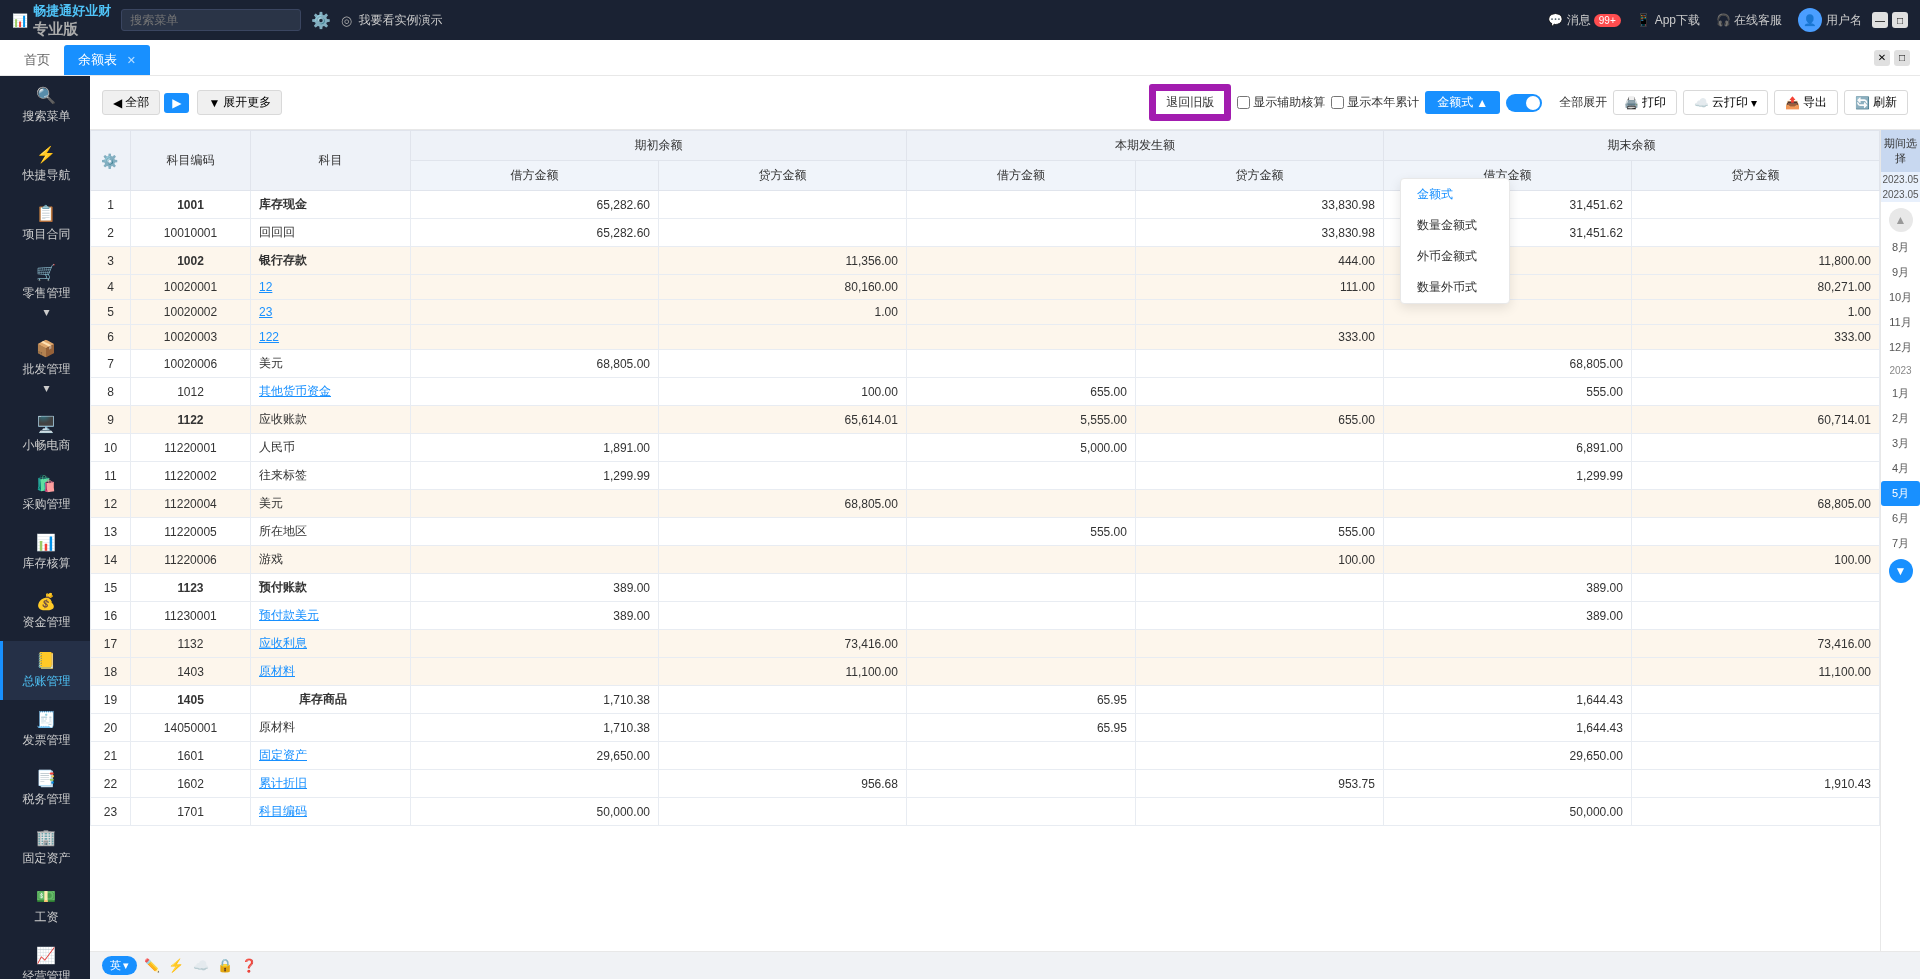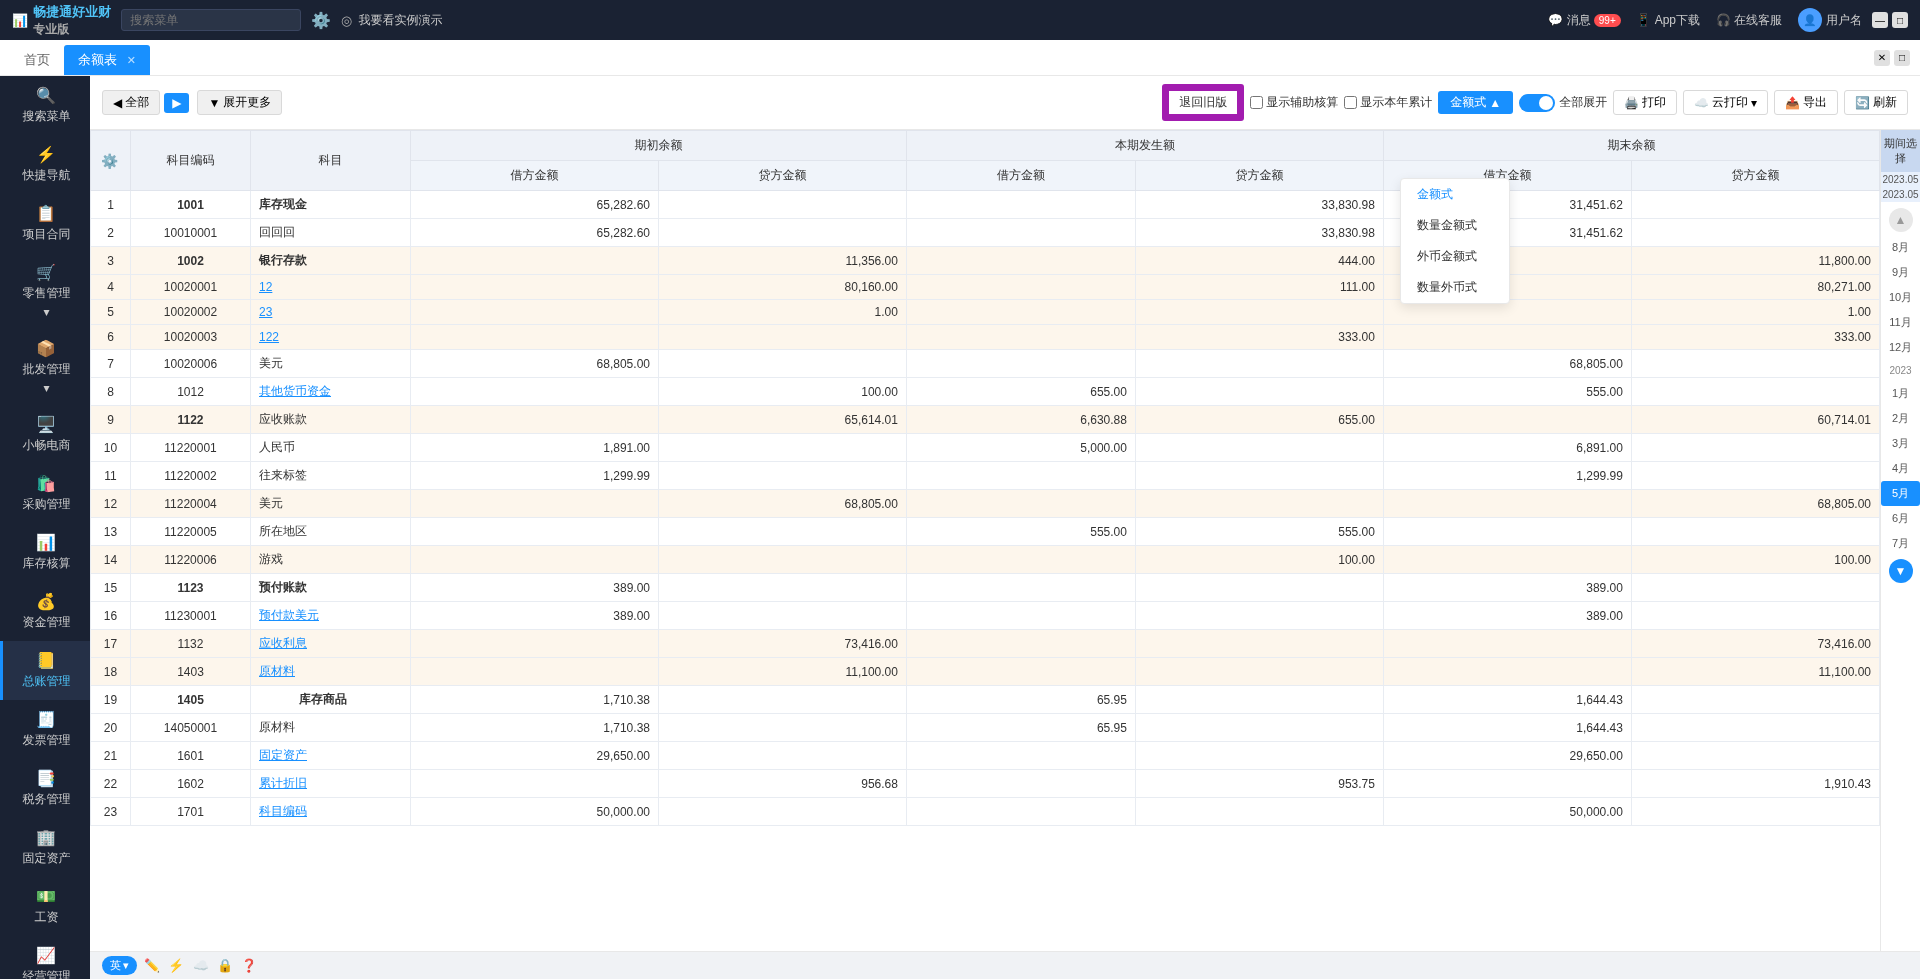--- a/index.html
+++ b/index.html
@@ -16,7 +16,7 @@
       gap: 10px;
     }
     .top-bar-logo { font-size: 13px; font-weight: bold; color: #4fc3f7; display: flex; align-items: center; gap: 5px; }
-    .top-bar-logo .sub { font-size: 12px; color: #aaa; }
+    .top-bar-logo .sub { font-size: 15px; color: #aaa; }
     .top-bar-input { flex: 1; max-width: 180px; background: #2a3447; border: 1px solid #3a4560; border-radius: 3px; padding: 3px 8px; color: #fff; font-size: 12px; outline: none; }
     .top-bar-center { flex: 1; display: flex; align-items: center; gap: 6px; color: #aaa; font-size: 12px; }
     .top-bar-right { display: flex; align-items: center; gap: 16px; font-size: 12px; color: #ccc; }

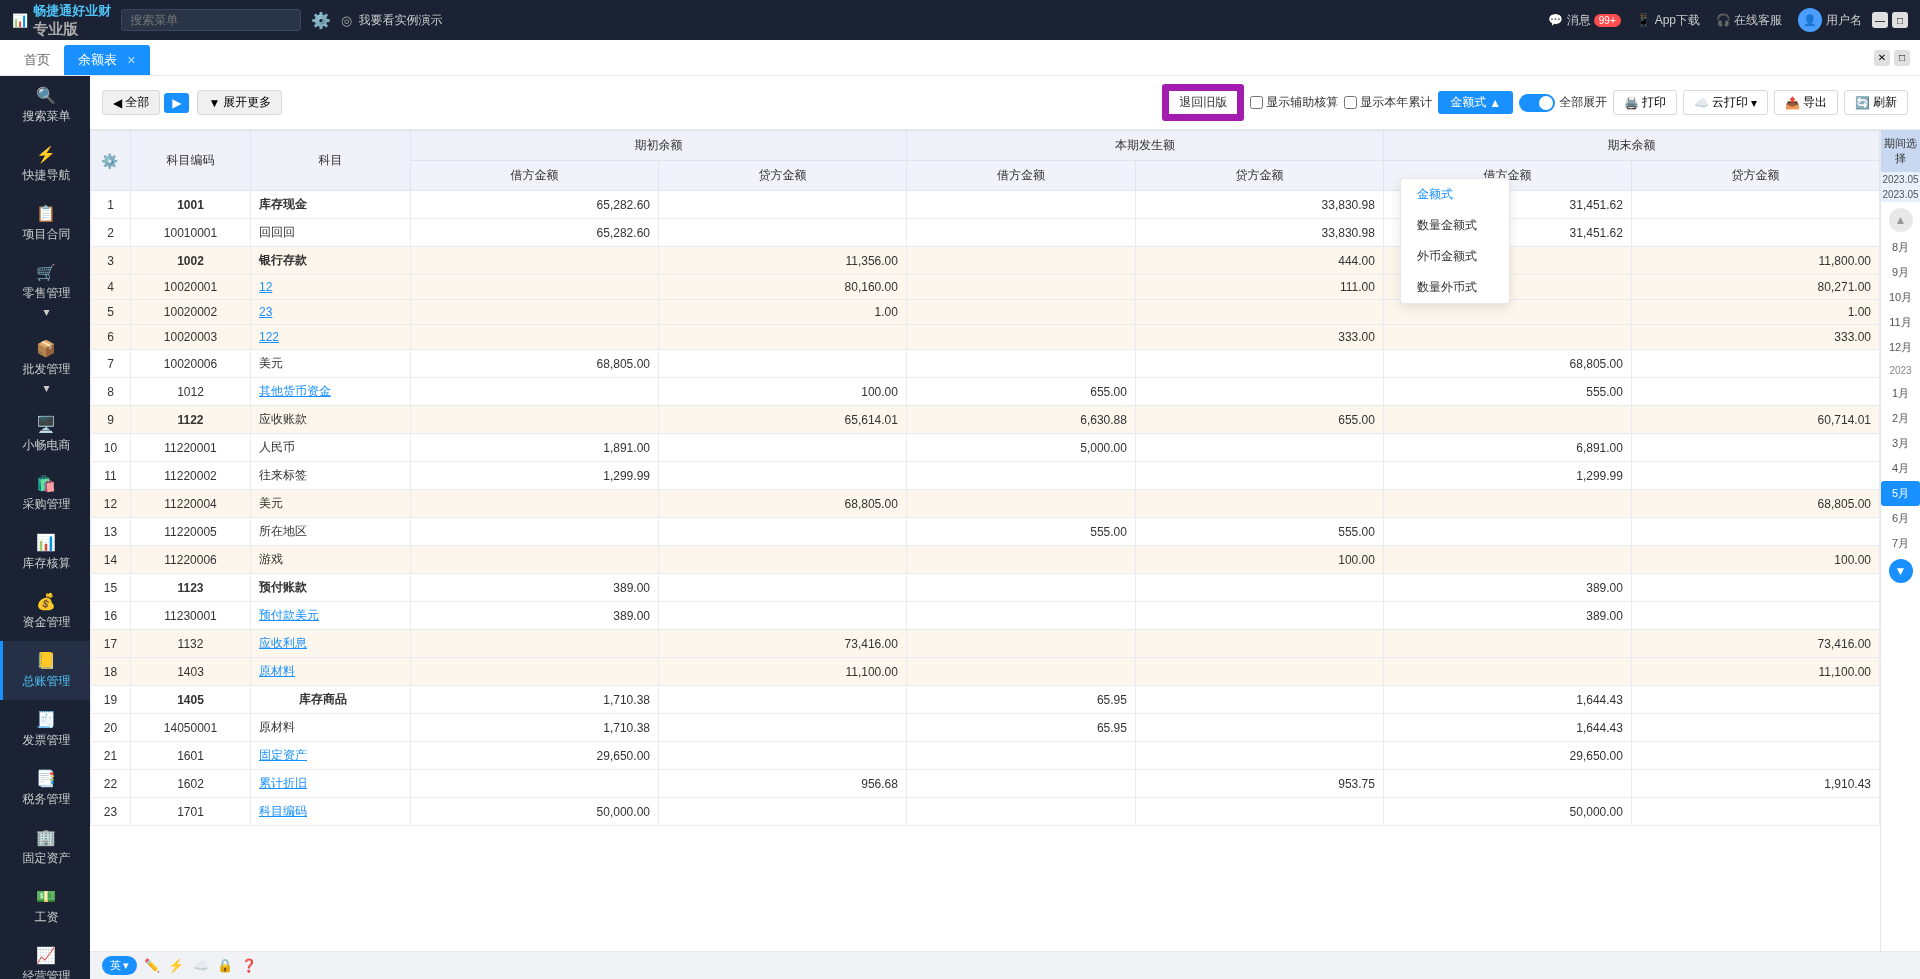--- a/index.html
+++ b/index.html
@@ -101,7 +101,7 @@
     .btn-return { background: #fff; border: 7px solid #a21caf; padding: 3px 10px; border-radius: 3px; cursor: pointer; font-size: 12px; color: #333; }
     .checkbox-item { display: flex; align-items: center; gap: 3px; font-size: 12px; cursor: pointer; }
     .btn-amount { background: #1890ff; color: #fff; border: none; padding: 3px 12px; border-radius: 3px; cursor: pointer; font-size: 12px; display: flex; align-items: center; gap: 3px; position: relative; }
-    .toggle-switch { display: flex; align-items: center; gap: 4px; font-size: 12px; }
+    .toggle-switch { display: flex; align-items: center; gap: 17px; font-size: 12px; }
     .switch { width: 36px; height: 18px; background: #1890ff; border-radius: 9px; position: relative; cursor: pointer; }
     .switch::after { content: ''; position: absolute; width: 14px; height: 14px; background: #fff; border-radius: 50%; top: 2px; right: 2px; }
     .btn-action { background: #fff; border: 1px solid #d9d9d9; padding: 3px 10px; border-radius: 3px; cursor: pointer; font-size: 12px; display: flex; align-items: center; gap: 3px; }

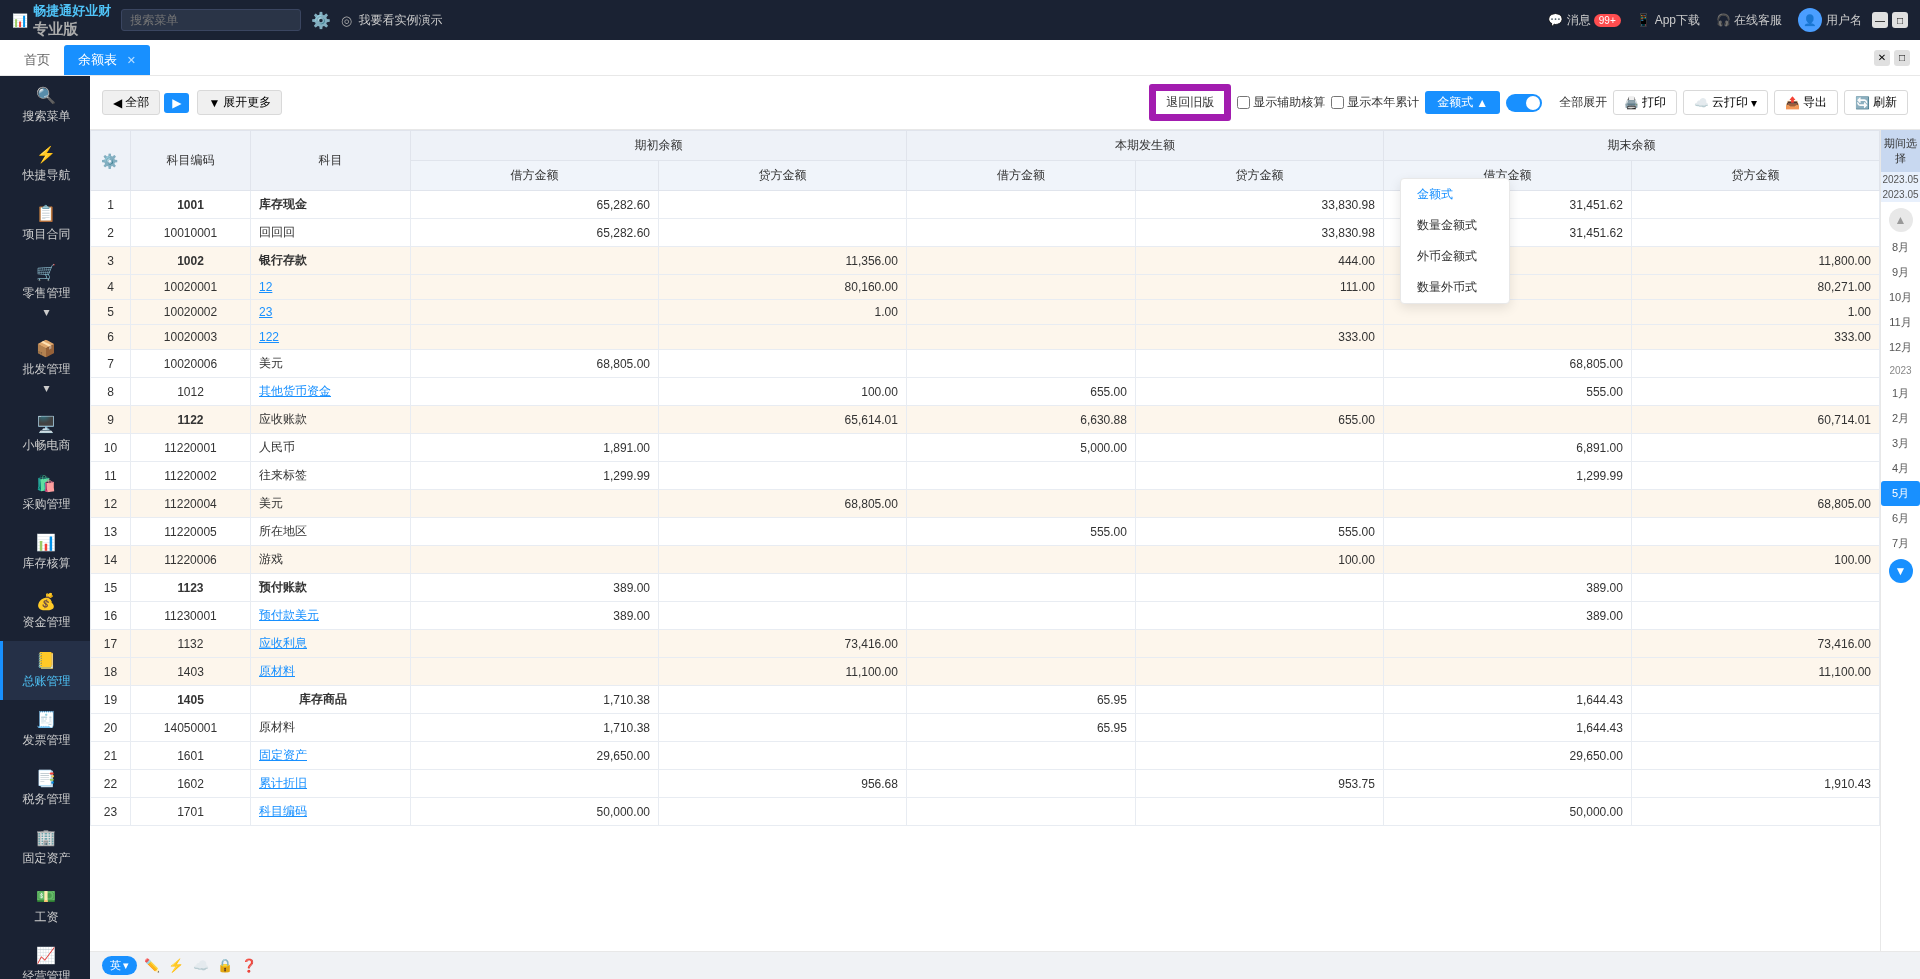--- a/index.html
+++ b/index.html
@@ -532,7 +532,7 @@
                 <td class="highlighted" style="font-weight: normal;">应收账款</td>
                 <td class="num highlighted"></td>
                 <td class="num highlighted">65,614.01</td>
-                <td class="num highlighted">6,630.88</td>
+                <td class="num highlighted">5,555.00</td>
                 <td class="num highlighted">655.00</td>
                 <td class="num highlighted"></td>
                 <td class="num highlighted">60,714.01</td>

